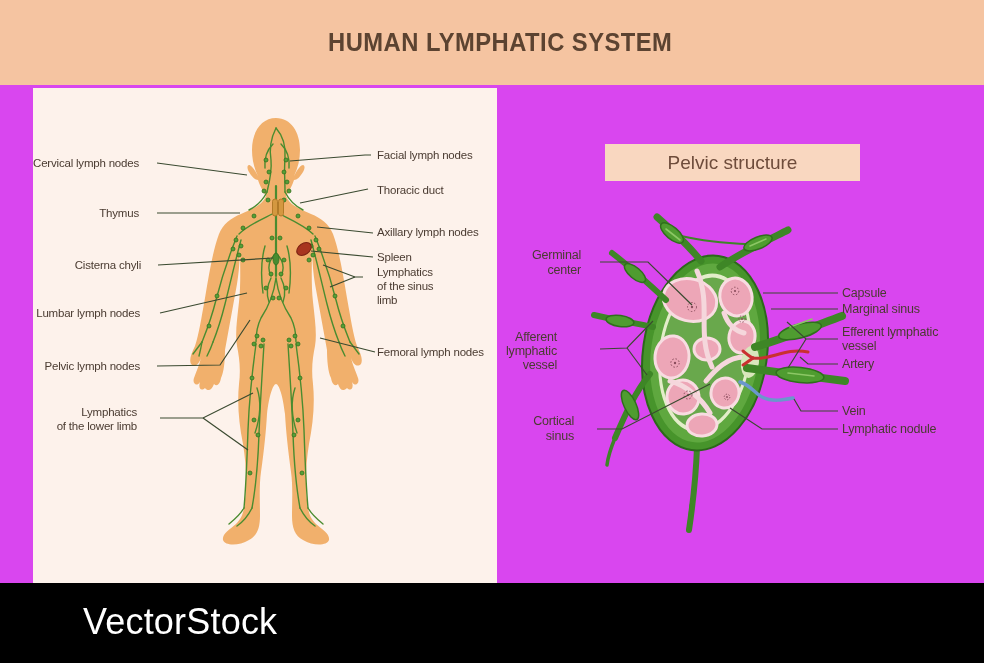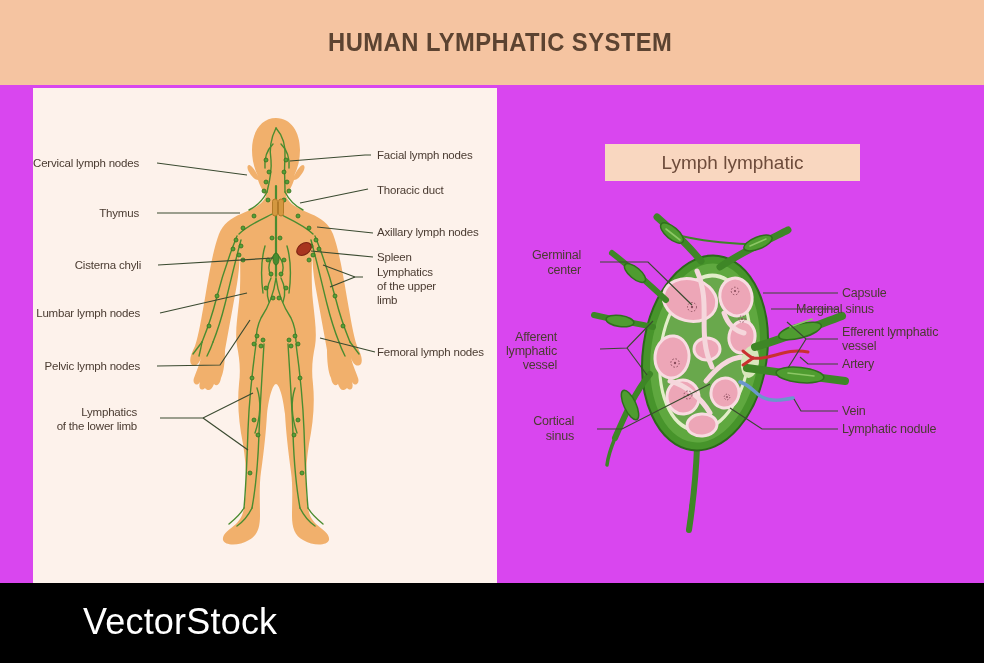--- a/index.html
+++ b/index.html
@@ -222,7 +222,7 @@
   <div class="lbl" style="left:377px;top:345px;">Femoral lymph nodes</div>
 
   <div class="lymph-title-box">
-    <span>Lymph lymphatic</span>
+    <span>Pelvic structure</span>
   </div>
 
   <svg style="left:500px;top:85px;" width="500" height="498" viewBox="0 0 500 498">

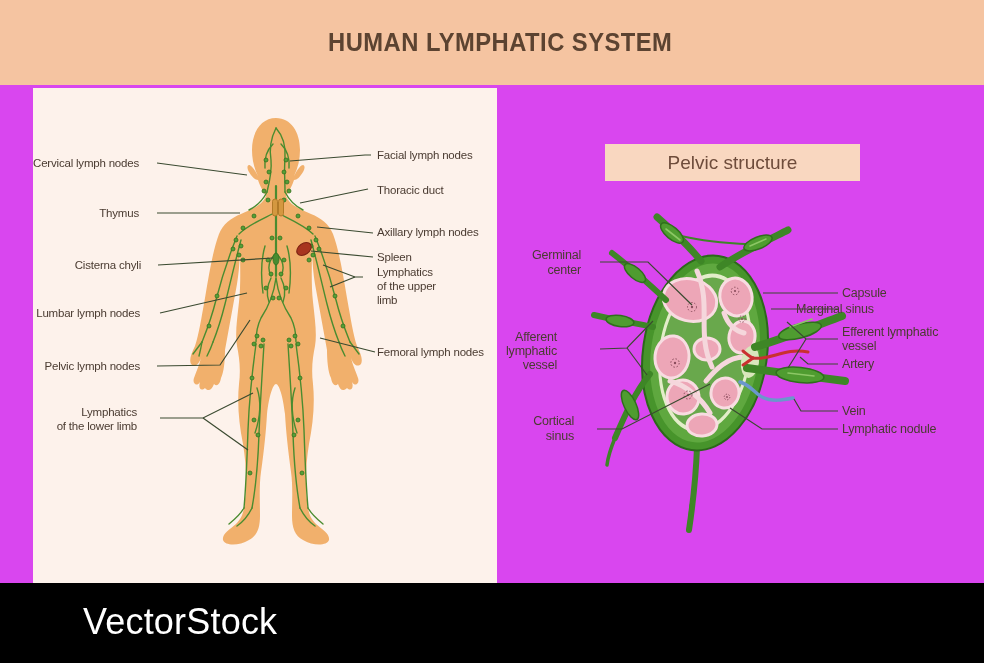--- a/index.html
+++ b/index.html
@@ -216,7 +216,7 @@
   <div class="lbl" style="left:377px;top:250px;">Spleen</div>
   <div class="lbl" style="left:377px;top:265px;">
     <span>Lymphatics</span><br>
-    <span>of the upper</span><br>
+    <span>of the sinus</span><br>
     <span>limb</span>
   </div>
   <div class="lbl" style="left:377px;top:345px;">Femoral lymph nodes</div>

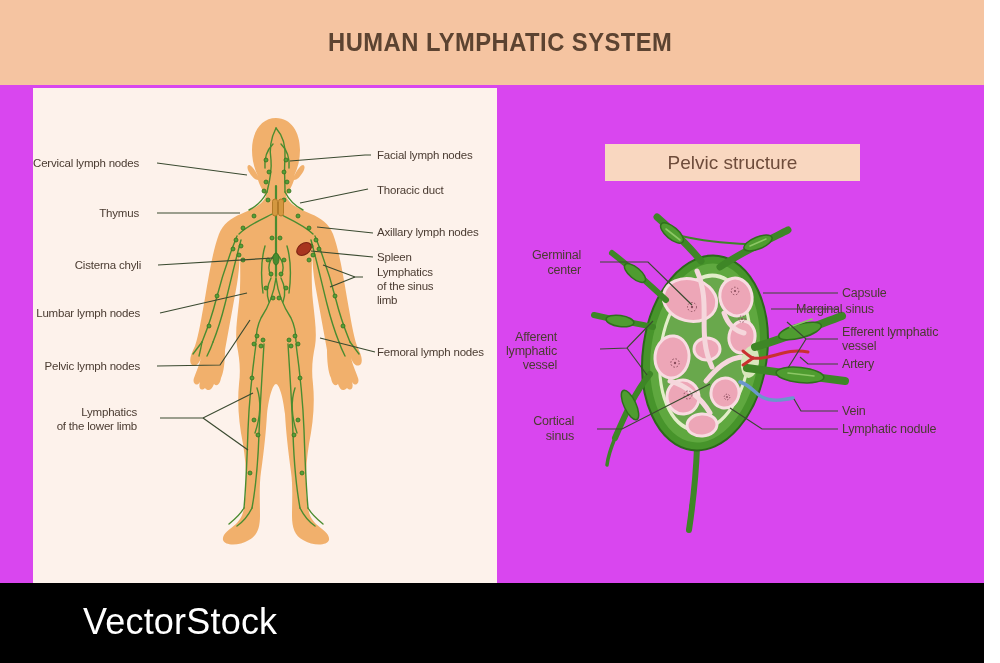--- a/index.html
+++ b/index.html
@@ -354,7 +354,7 @@
   </div>
 
   <div class="lbl2" style="left:842px;top:286px;">Capsule</div>
-  <div class="lbl2" style="left:796px;top:302px;text-align:center;">Marginal sinus</div>
+  <div class="lbl2" style="left:842px;top:302px;text-align:center;">Marginal sinus</div>
   <div class="lbl2" style="left:842px;top:325px;">
     <span>Efferent lymphatic</span><br>
     <span>vessel</span>

